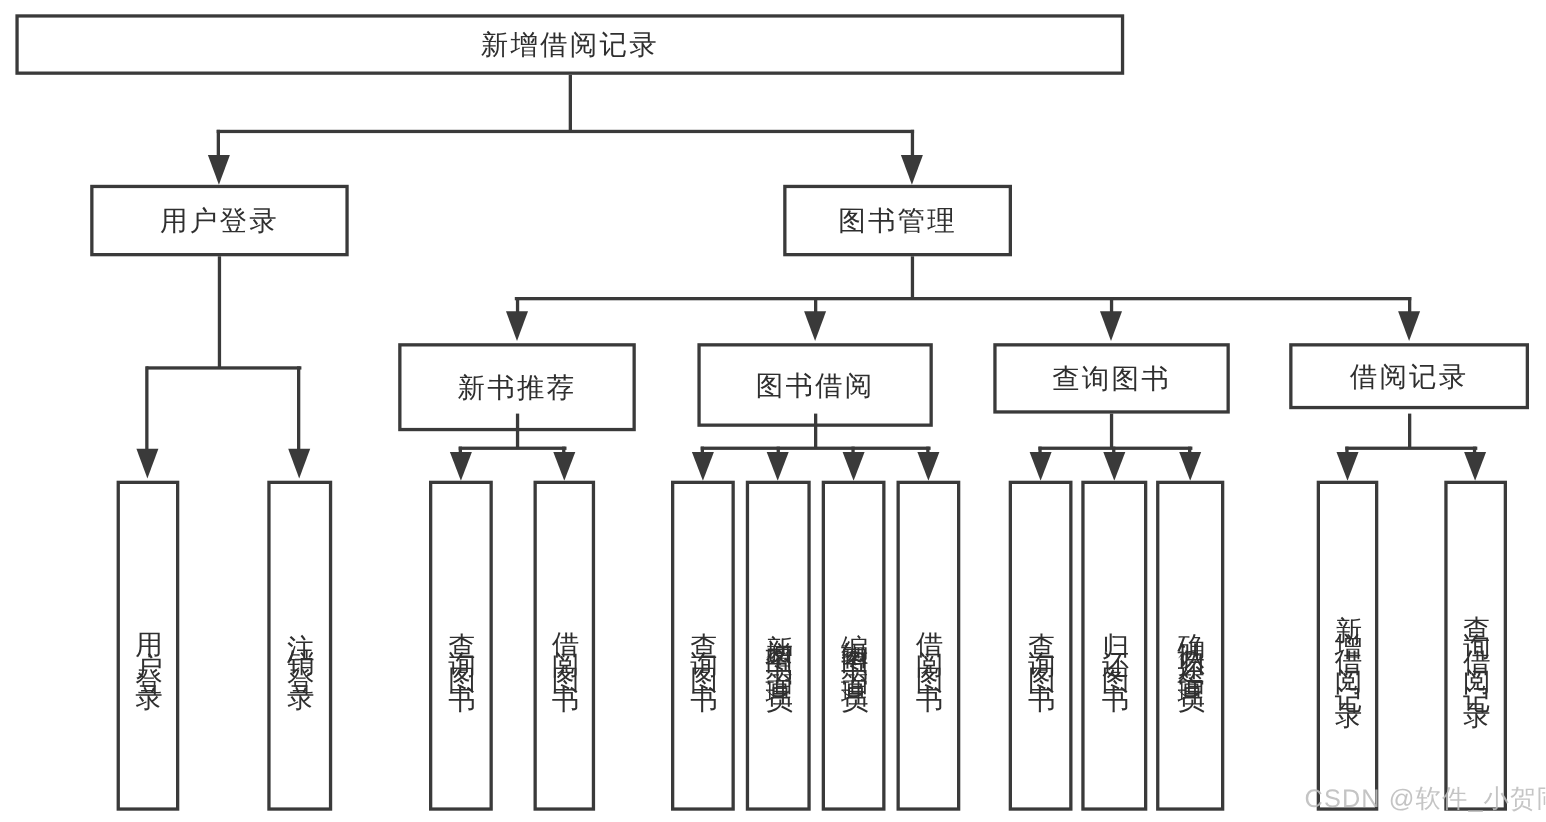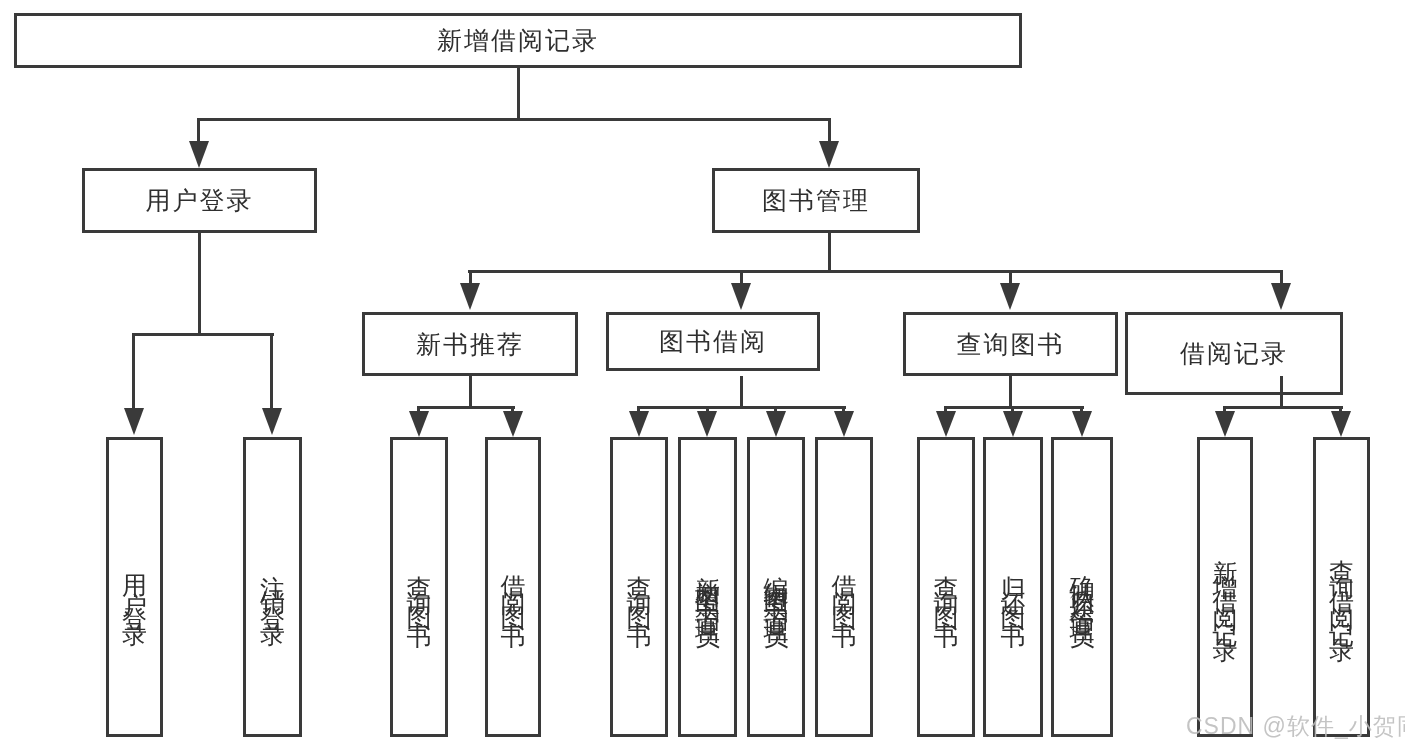--- a/index.html
+++ b/index.html
@@ -76,7 +76,7 @@
   <div class="vline" style="left:1280px;top:270px;height:14px;"></div>
   <div class="ahead" style="left:1271px;top:283px;"></div>
 
-  <div class="box" style="left:362px;top:312px;width:216px;height:64px;">
+  <div class="box" style="left:362px;top:312px;width:216px;height:80px;">
     <span>新书推荐</span>
   </div>
   <div class="box" style="left:606px;top:312px;width:214px;height:59px;">

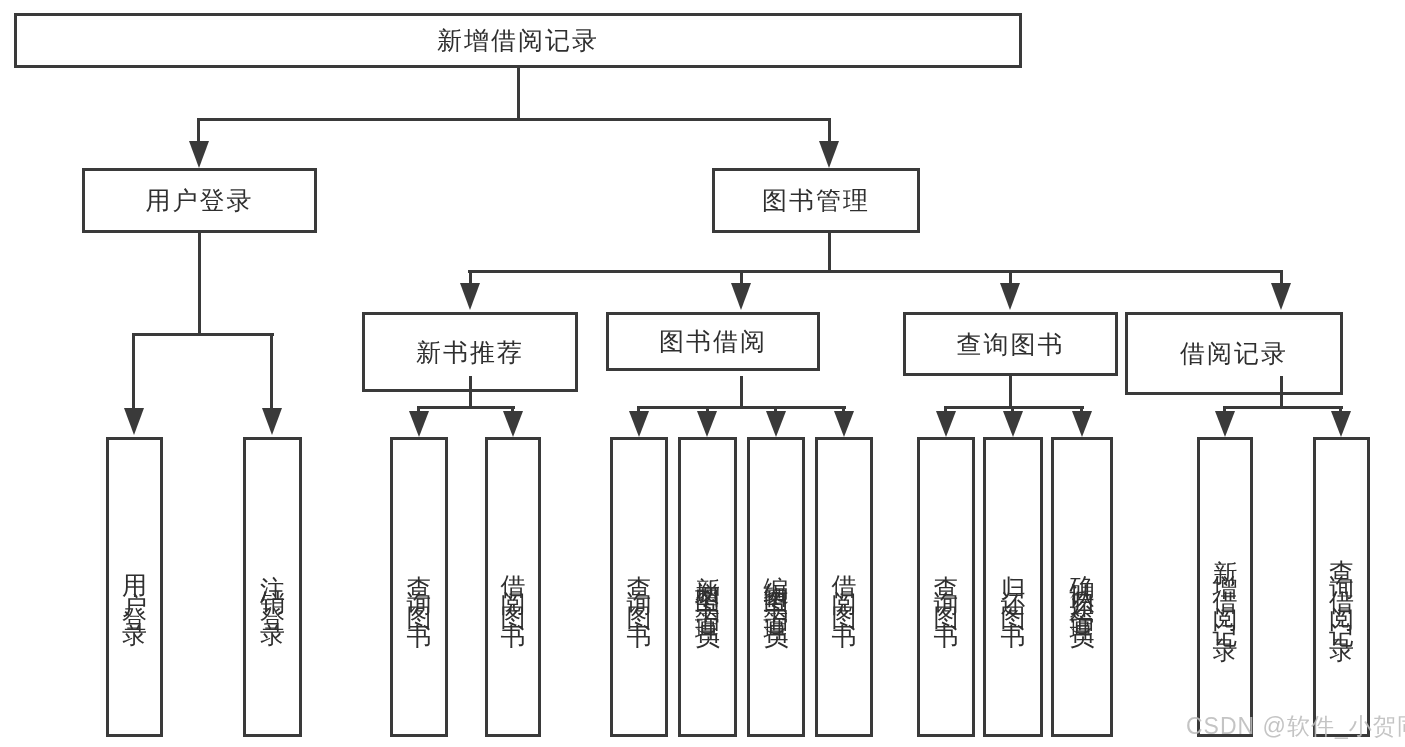--- a/index.html
+++ b/index.html
@@ -79,7 +79,7 @@
   <div class="box" style="left:362px;top:312px;width:216px;height:80px;">
     <span>新书推荐</span>
   </div>
-  <div class="box" style="left:606px;top:312px;width:214px;height:59px;">
+  <div class="box" style="left:634px;top:312px;width:214px;height:76px;">
     <span>图书借阅</span>
   </div>
   <div class="box" style="left:903px;top:312px;width:215px;height:64px;">

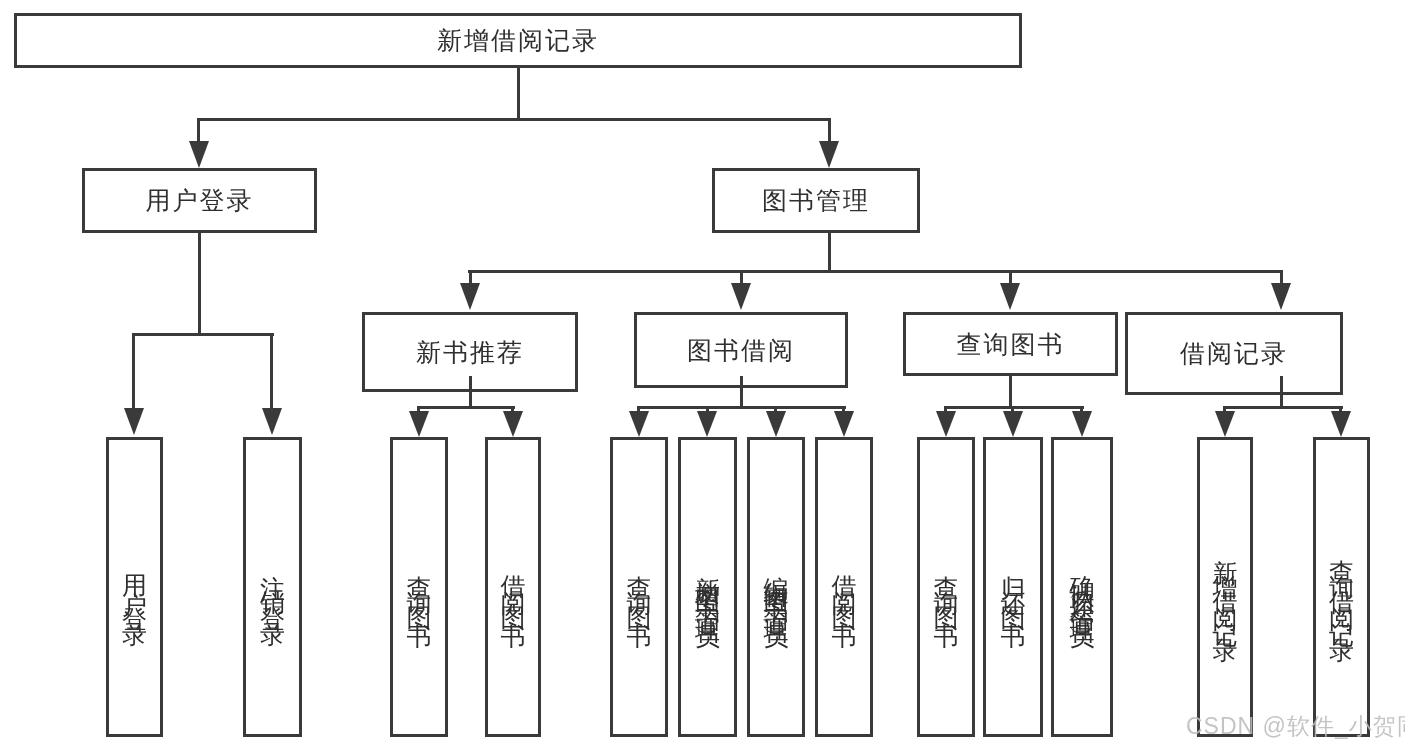--- a/index.html
+++ b/index.html
@@ -85,7 +85,7 @@
   <div class="box" style="left:903px;top:312px;width:215px;height:64px;">
     <span>查询图书</span>
   </div>
-  <div class="box" style="left:1125px;top:312px;width:218px;height:83px;">
+  <div class="box" style="left:1172px;top:312px;width:218px;height:60px;">
     <span>借阅记录</span>
   </div>
 

